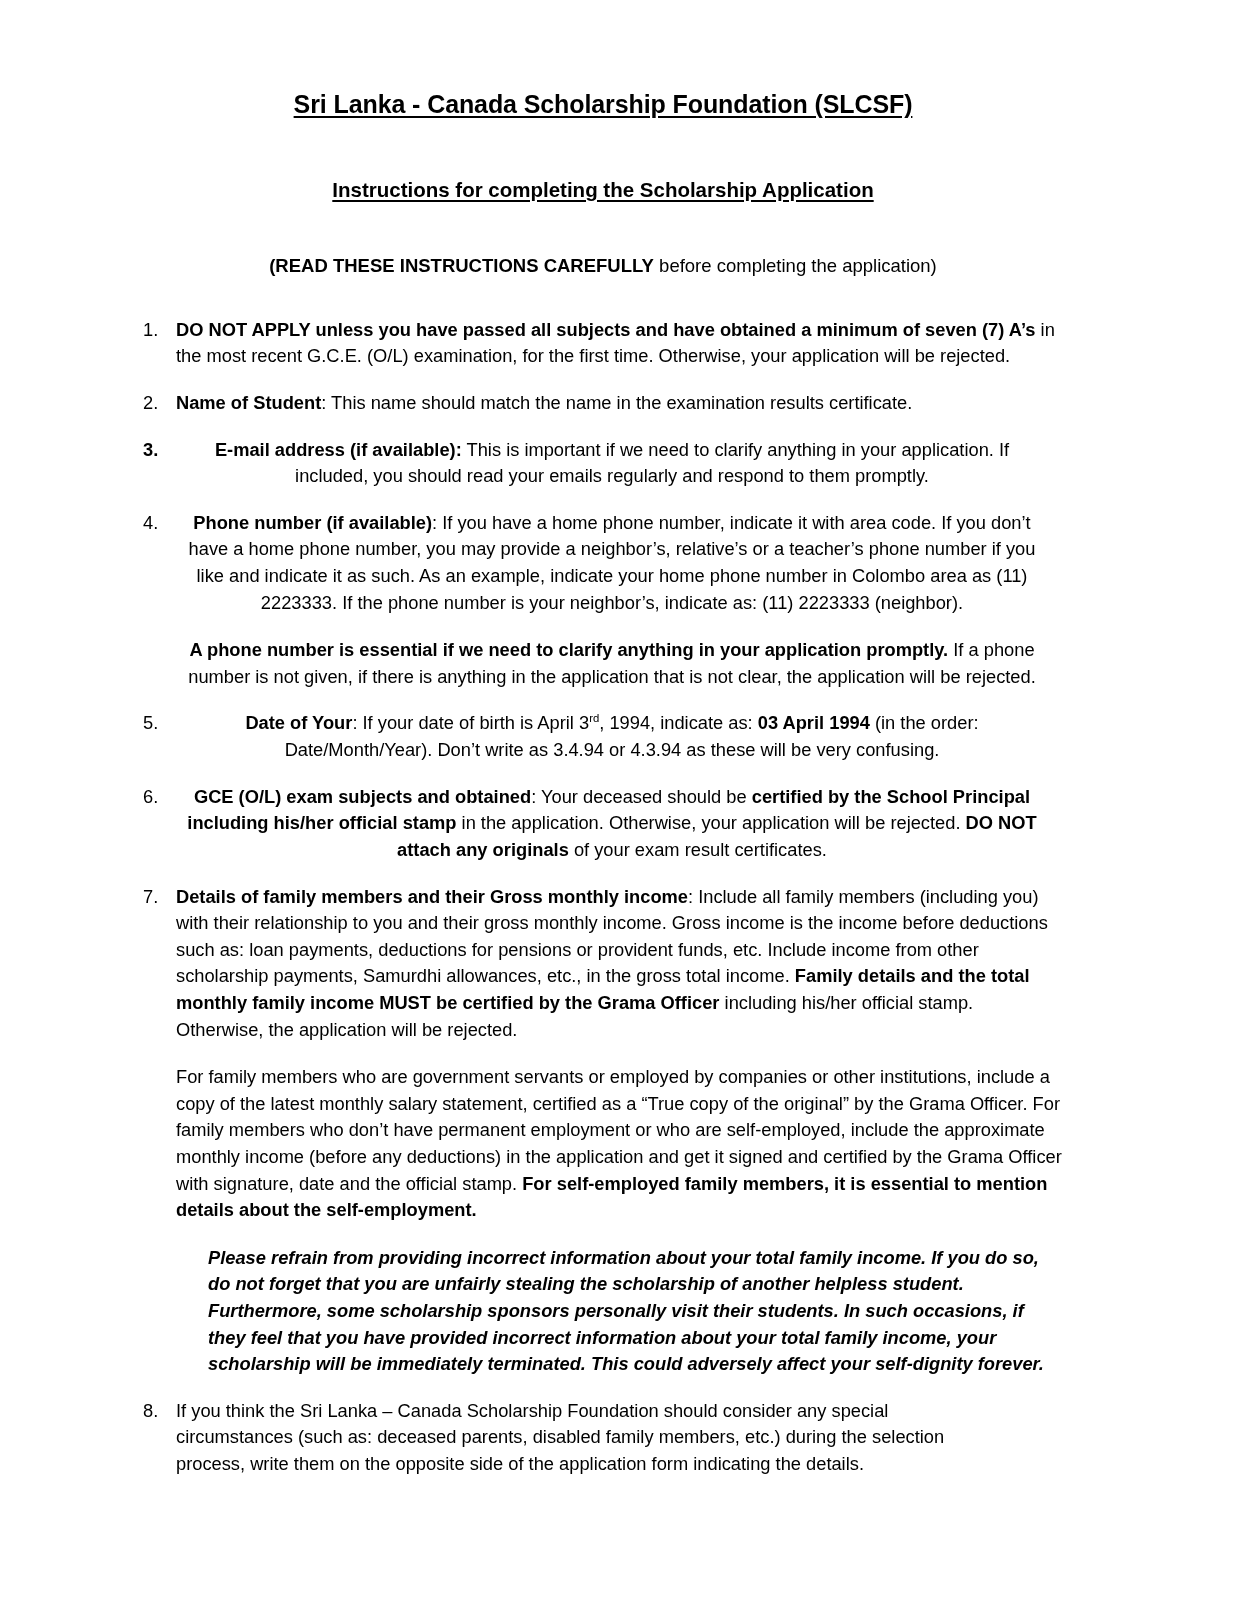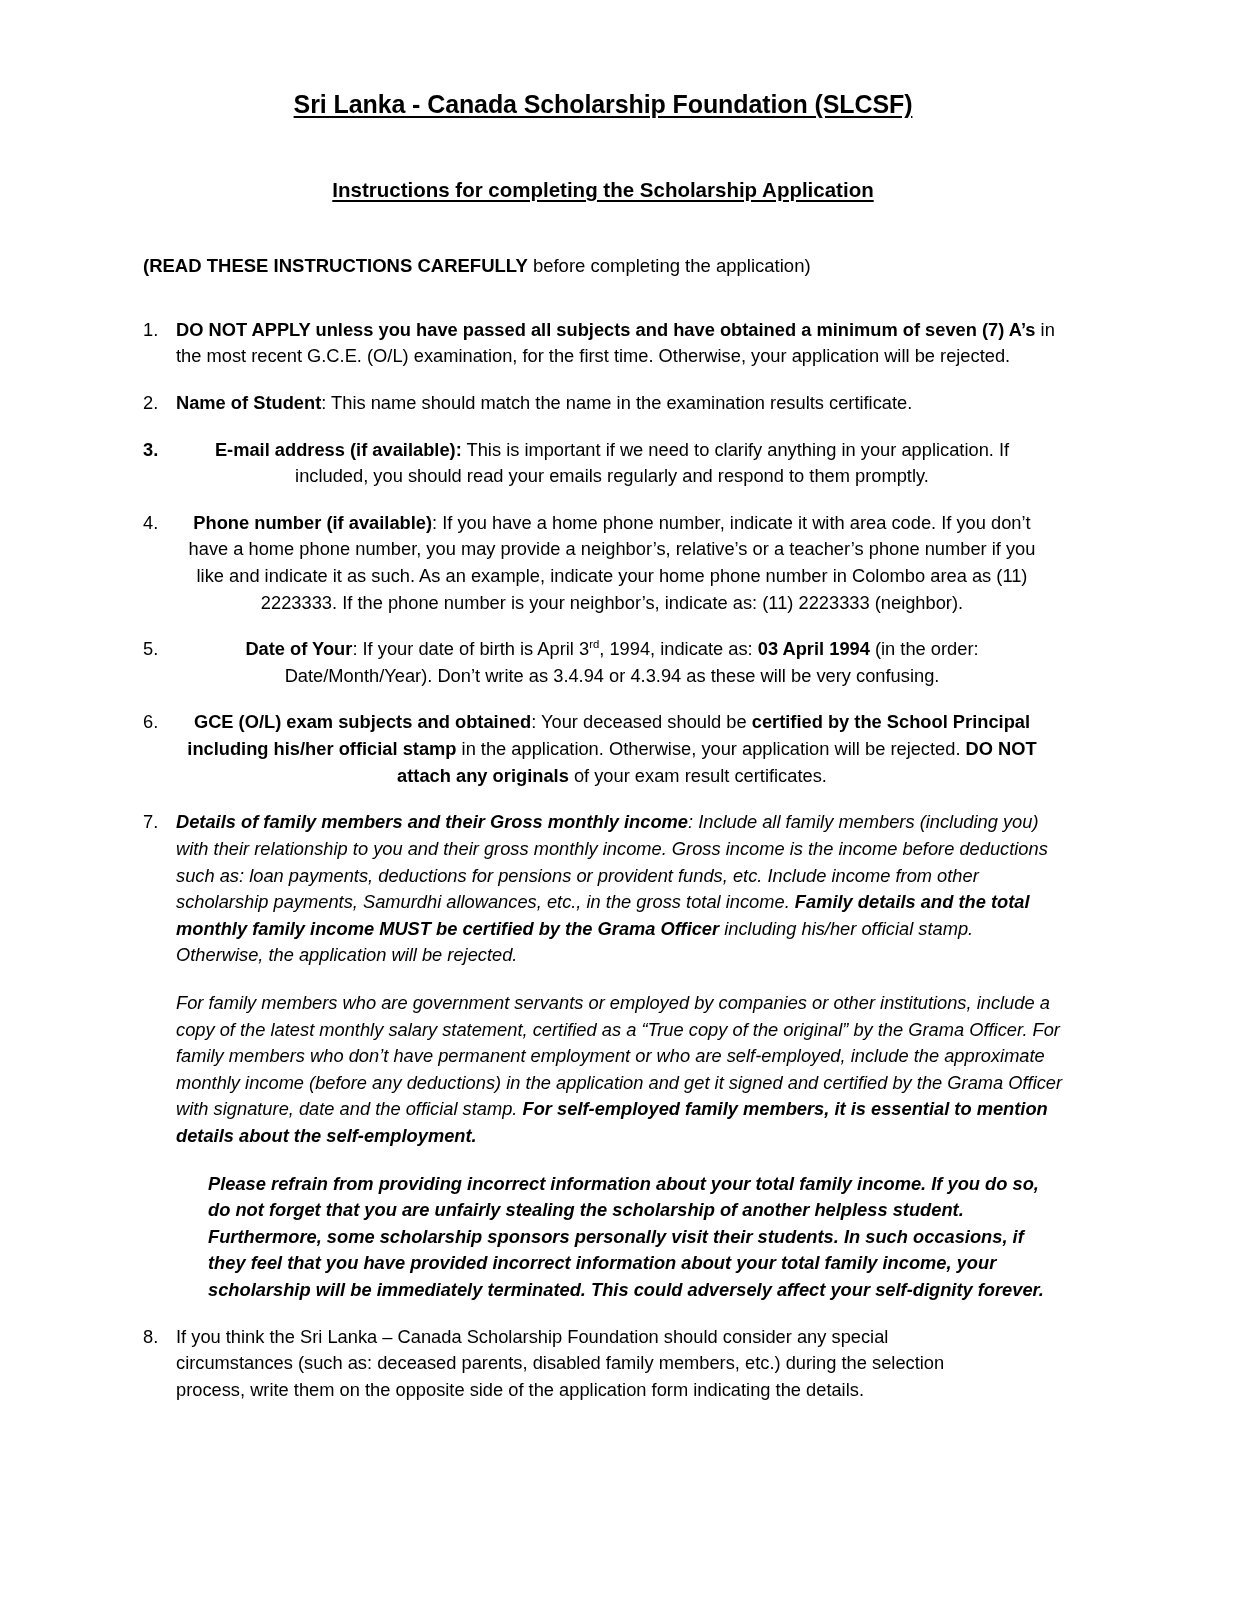--- a/index.html
+++ b/index.html
@@ -50,7 +50,7 @@
   .doc-subtitle .u { text-decoration: underline; text-underline-offset: 3px; }
 
   .read-note {
-    text-align: left;
+    text-align: center;
     font-size: 18.5px;
     margin: 0;
     padding-top: 41px;

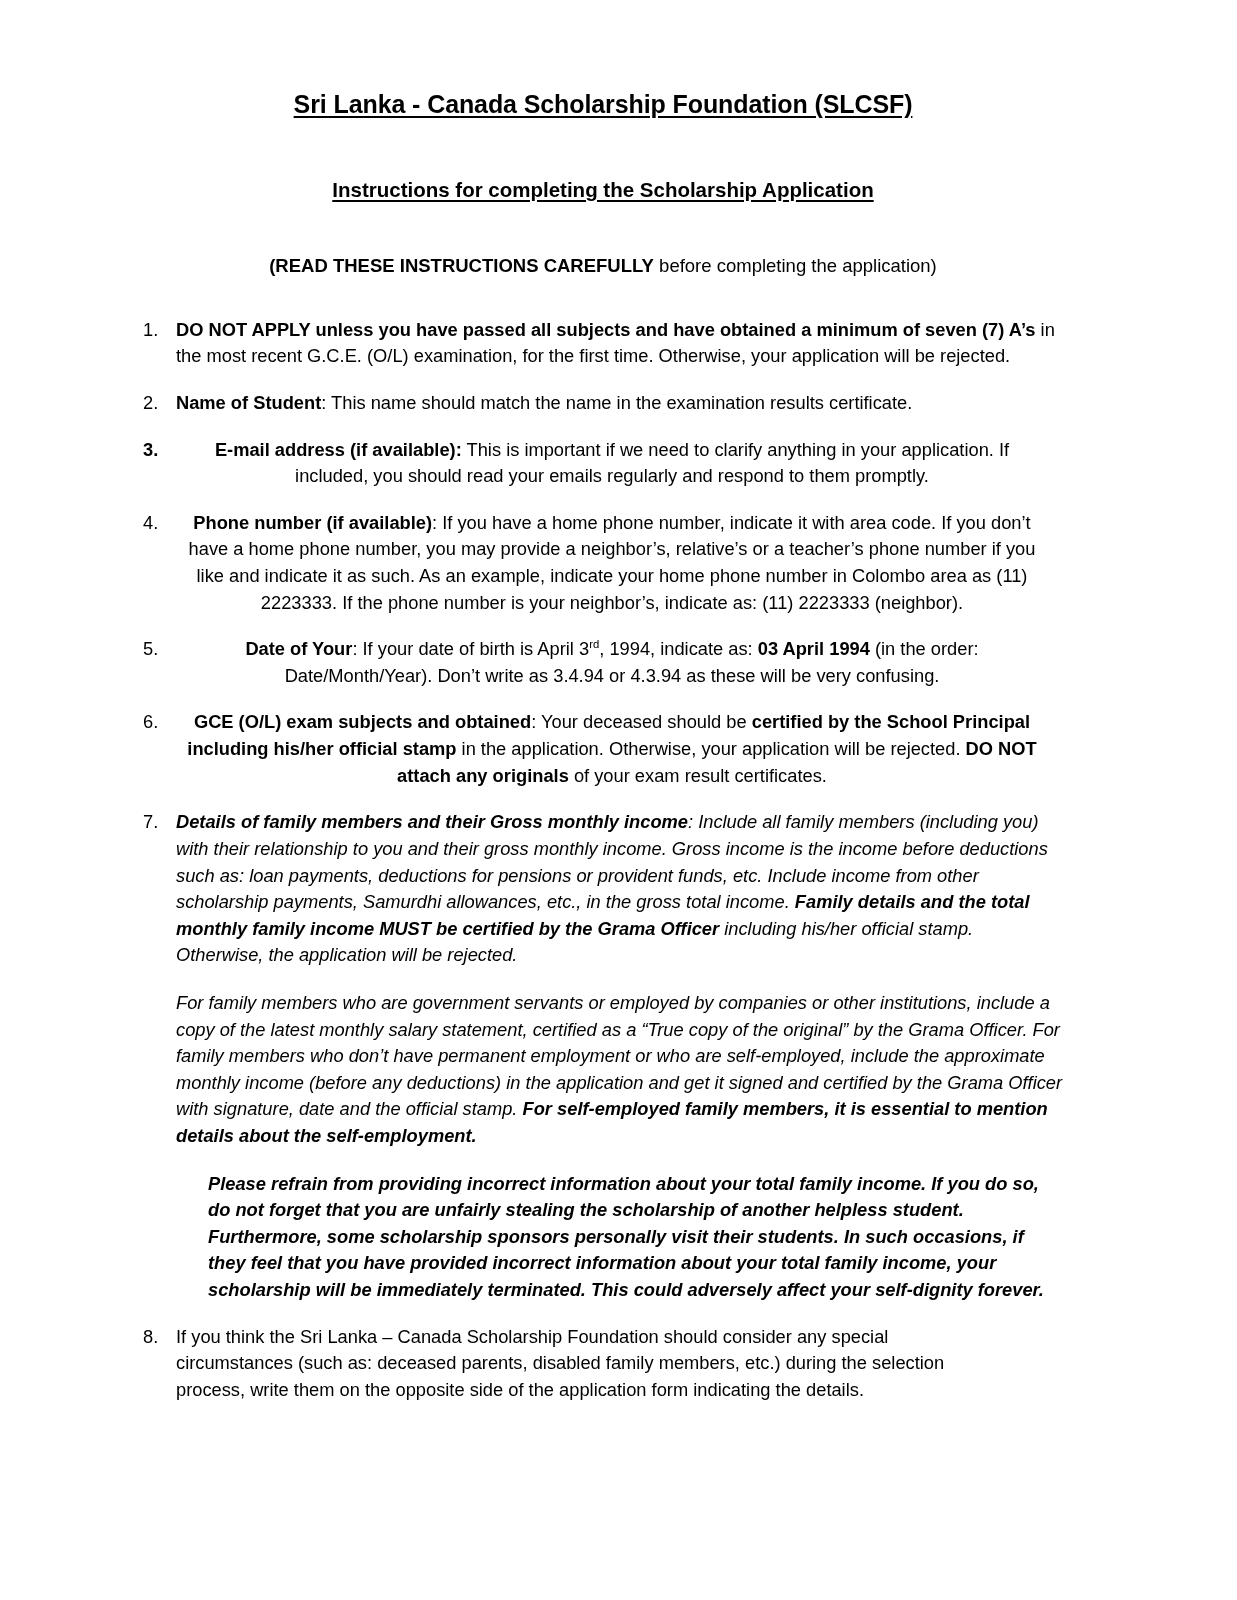--- a/index.html
+++ b/index.html
@@ -135,6 +135,7 @@
       <li>
         <span class="num">4.</span>
         <p class="w-mid"><b>Phone number (if available)</b><span>: If you have a home phone number, indicate it with area code. If you don’t have a home phone number, you may provide a neighbor’s, relative’s or a teacher’s phone number if you like and indicate it as such. As an example, indicate your home phone number in Colombo area as (11) 2223333. If the phone number is your neighbor’s, indicate as: (11) 2223333 (neighbor).</span></p>
+        <p class="w-mid"><b>A phone number is essential if we need to clarify anything in your application promptly.</b><span> If a phone number is not given, if there is anything in the application that is not clear, the application will be rejected.</span></p>
       </li>
 
       <li>

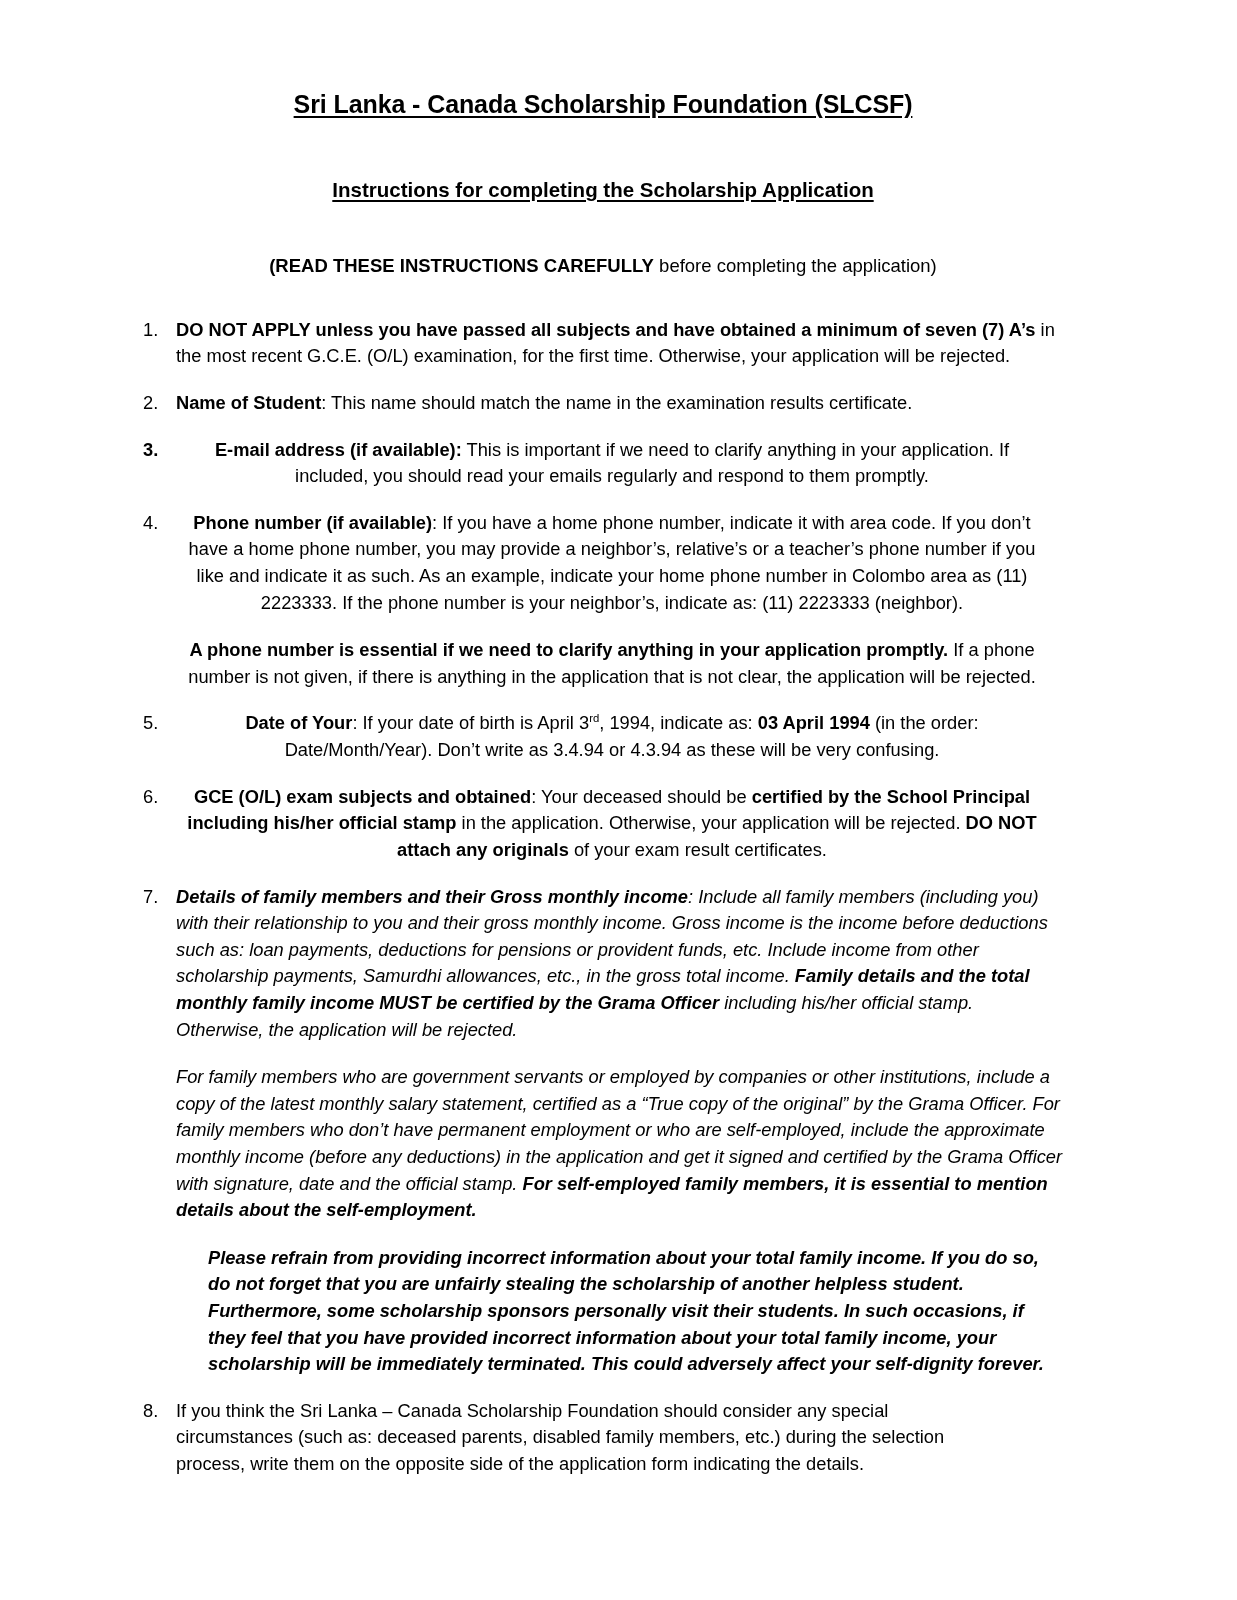--- a/index.html
+++ b/index.html
@@ -96,7 +96,7 @@
   .w-narrow { max-width: 890px; }
   .w-mid    { max-width: 872px; text-align: center; }
   .w-wide   { max-width: 920px; }
-  .w-i7     { max-width: 895px; font-style: italic; }
+  .w-i7     { max-width: 895px; }
   .w-i8     { max-width: 800px; }
 </style>
 </head>

